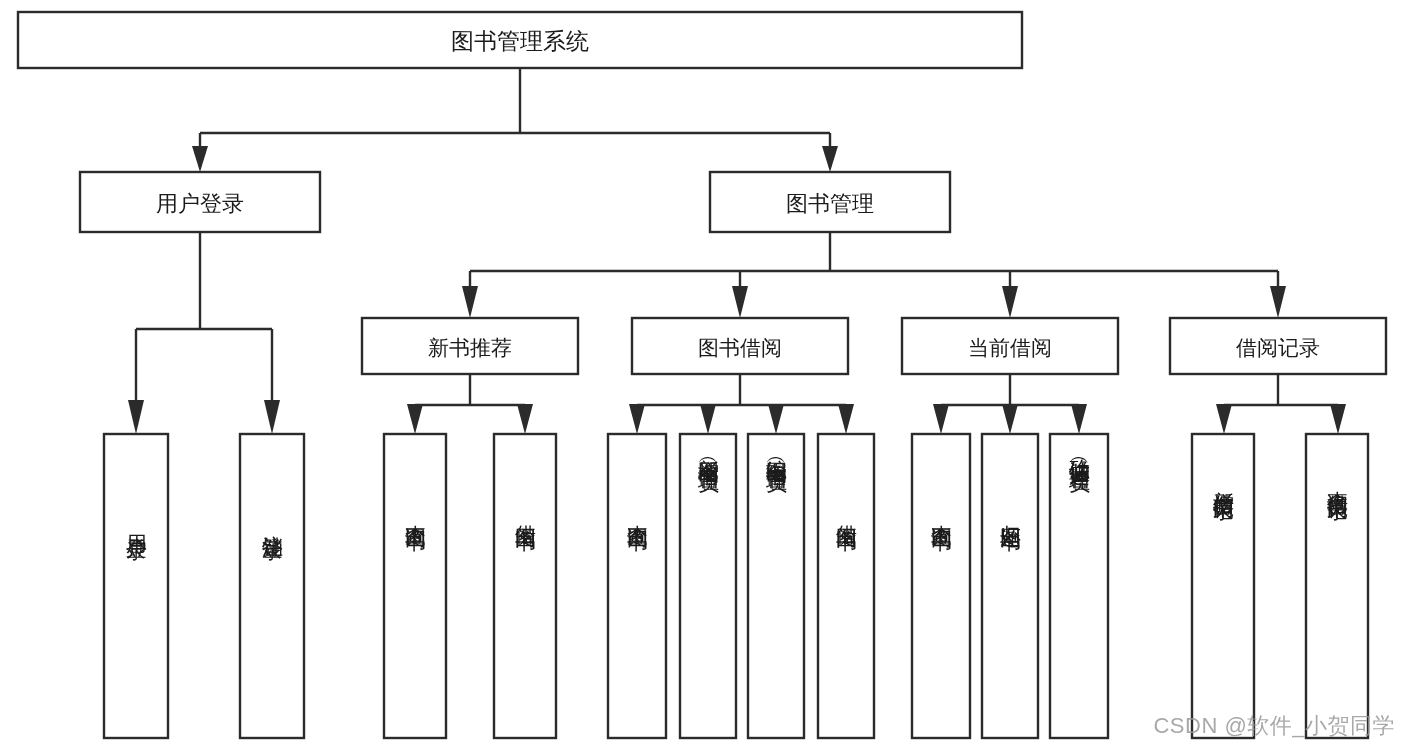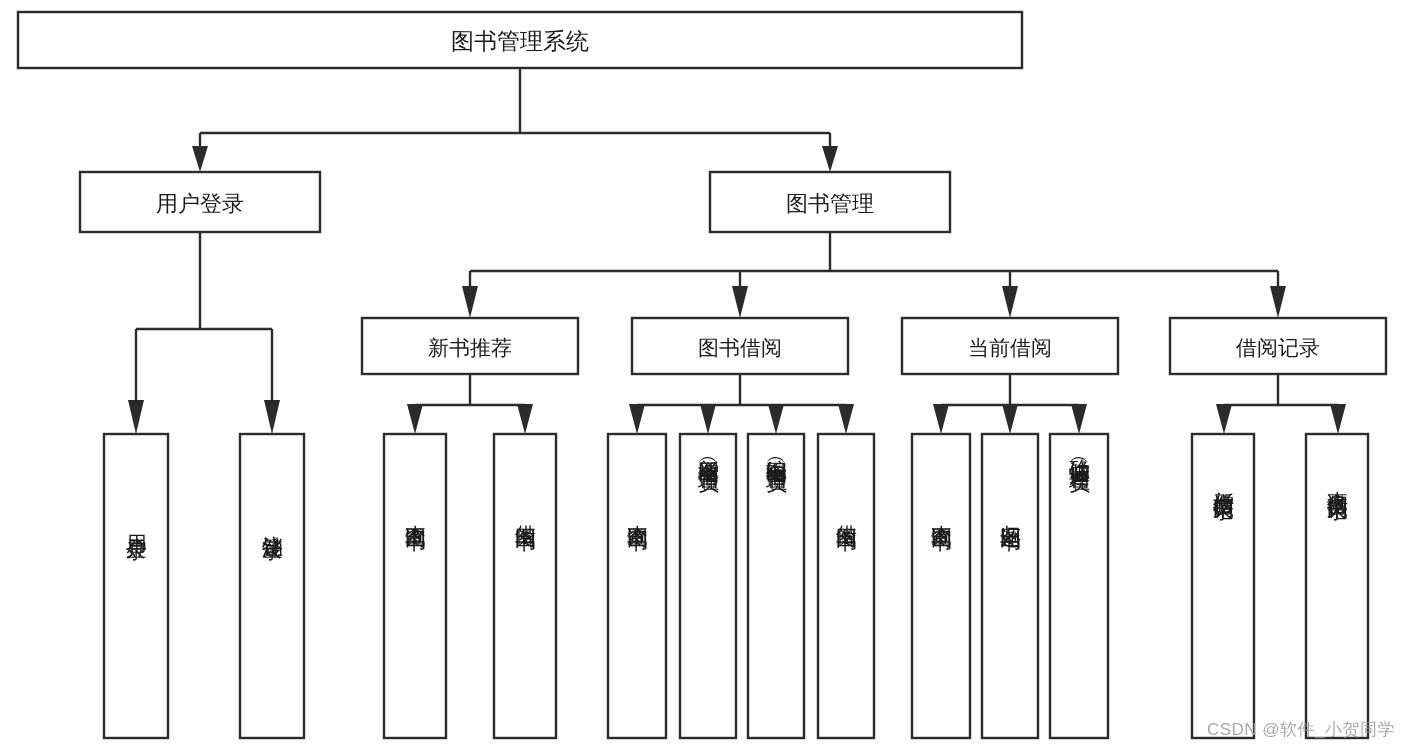--- a/index.html
+++ b/index.html
@@ -36,7 +36,7 @@
   #watermark{
     position:absolute;right:10px;bottom:6px;
     font-family:"Liberation Sans","DejaVu Sans",sans-serif;
-    font-size:17px;color:#9a9a9a;opacity:.85;letter-spacing:.5px;
+    font-size:22px;color:#9a9a9a;opacity:.85;letter-spacing:.5px;
     pointer-events:none;
   }
 </style>

